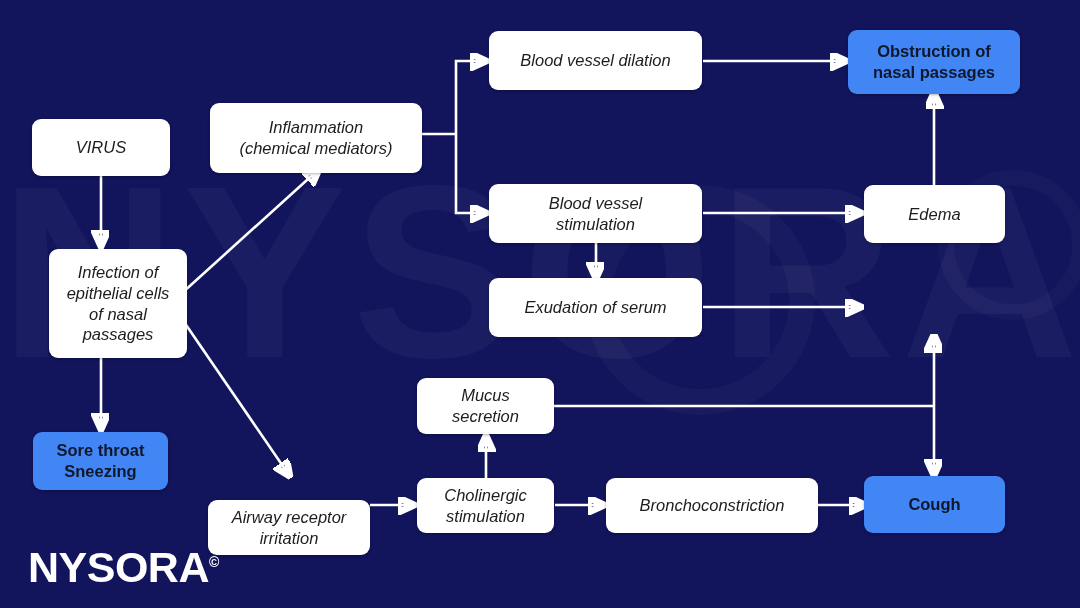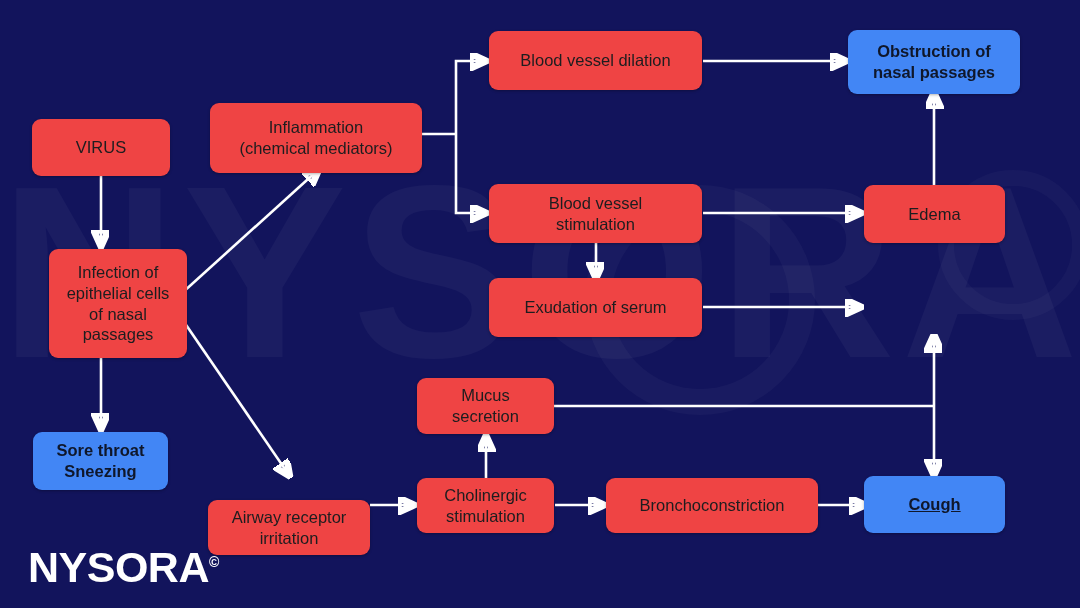--- a/index.html
+++ b/index.html
@@ -63,11 +63,12 @@
     line-height: 1.26;
   }
   .node.white {
-    background: #ef4444;
+    background: #ffffff;
     color: #1d1d1f;
     font-size: 16.5px;
     font-weight: 400;
     box-shadow: 0 1px 3px rgba(0,0,0,0.30);
+    font-style: italic;
   }
   .node.accent {
     background: #4286f5;

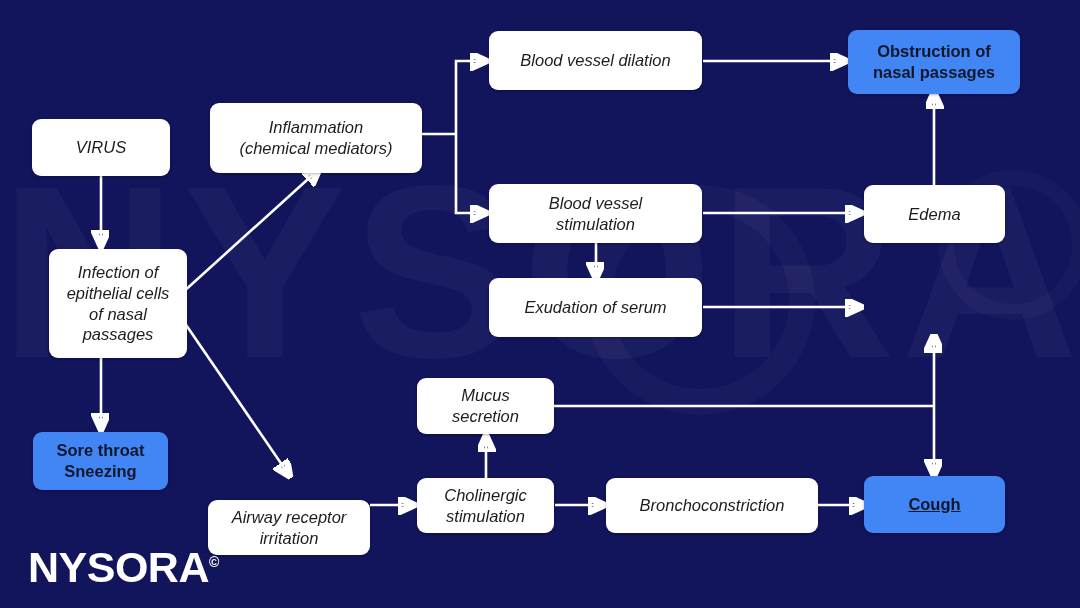--- a/index.html
+++ b/index.html
@@ -213,7 +213,7 @@
     <span class="txt">Bronchoconstriction</span>
   </div>
 
-  <div class="node accent" style="left:864px; top:476px; width:141px; height:57px;text-decoration:underline;">
+  <div class="node accent" style="left:864px; top:476px; width:141px; height:57px;">
     <span class="txt">Cough</span>
   </div>
 

